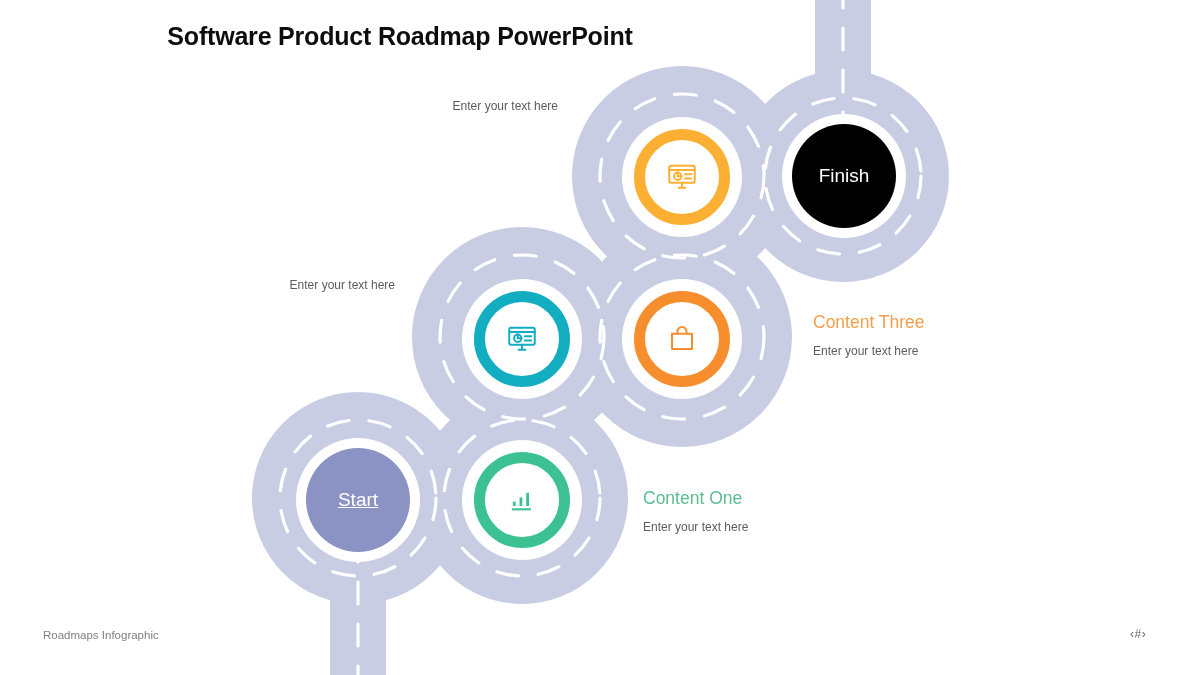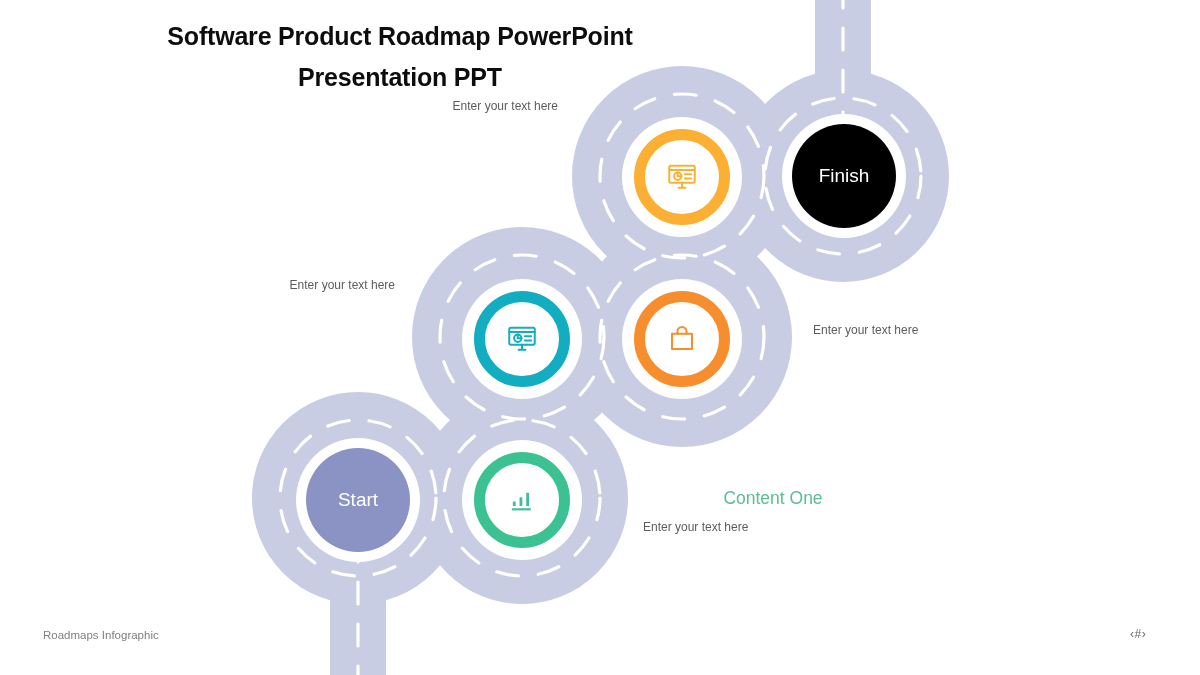--- a/index.html
+++ b/index.html
@@ -178,7 +178,6 @@
 
   <div id="slide-title">
     <div>Software Product Roadmap PowerPoint</div>
-    <div>Presentation PPT</div>
   </div>
 
   <div class="marker-halo" id="halo-four"></div>

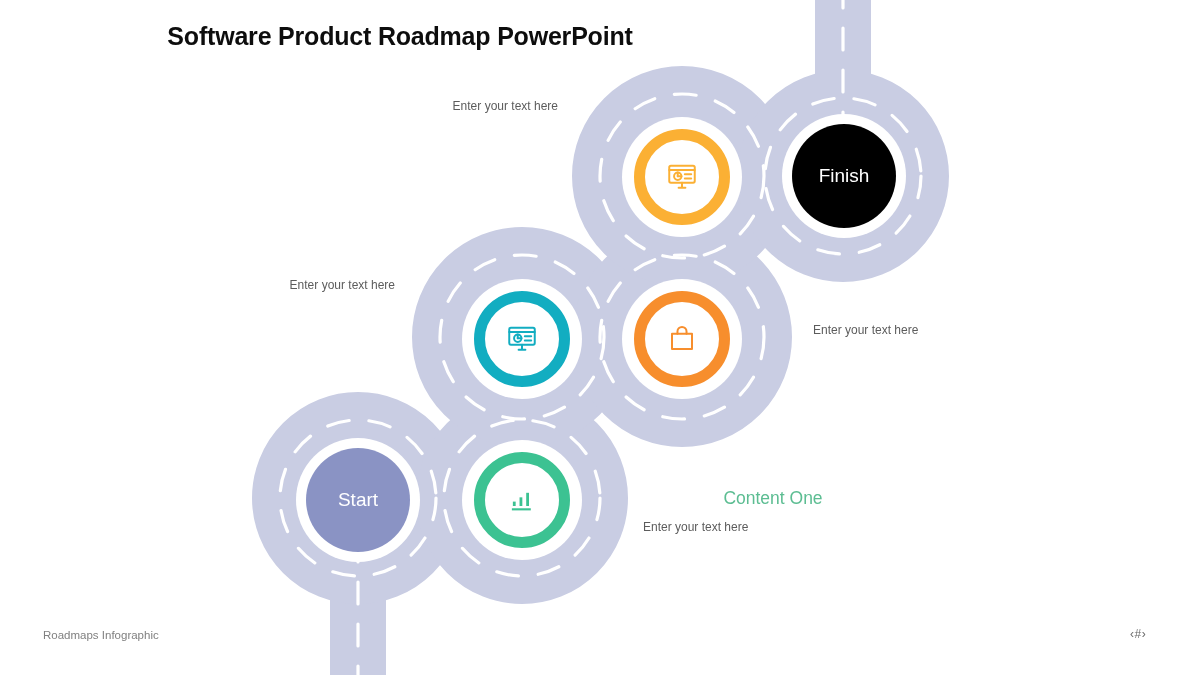--- a/index.html
+++ b/index.html
@@ -256,6 +256,7 @@
   </div>
 
   <div class="node-label align-left" id="label-three">
+    <div class="label-title" style="color:#f0a14b;">Content Three</div>
     <div class="label-sub">Enter your text here</div>
   </div>
 

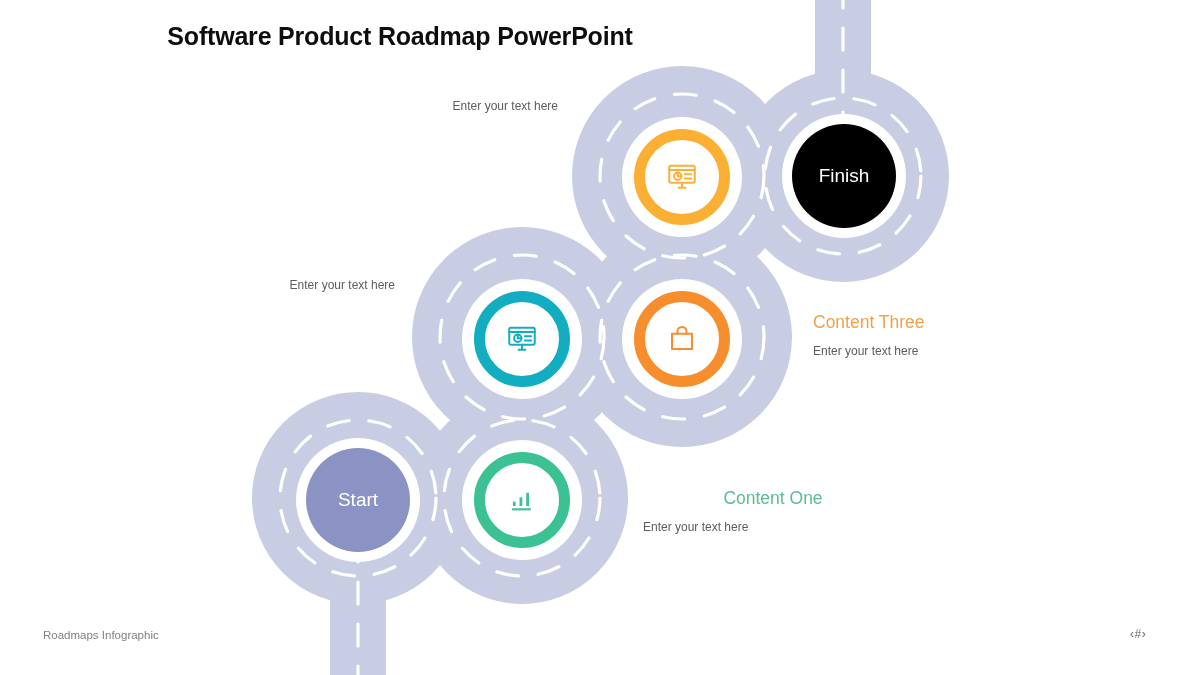--- a/index.html
+++ b/index.html
@@ -109,7 +109,7 @@
   #marker-two   { left: 474px; top: 291px; }
   #marker-three { left: 634px; top: 291px; }
   #marker-one   { left: 474px; top: 452px; }
-  #marker-start { left: 306px; top: 448px; }
+  #marker-start { left: 306px; top: 448px; text-decoration: underline; }
   #marker-finish{ left: 792px; top: 124px; }
 
   .marker svg { display: block; }

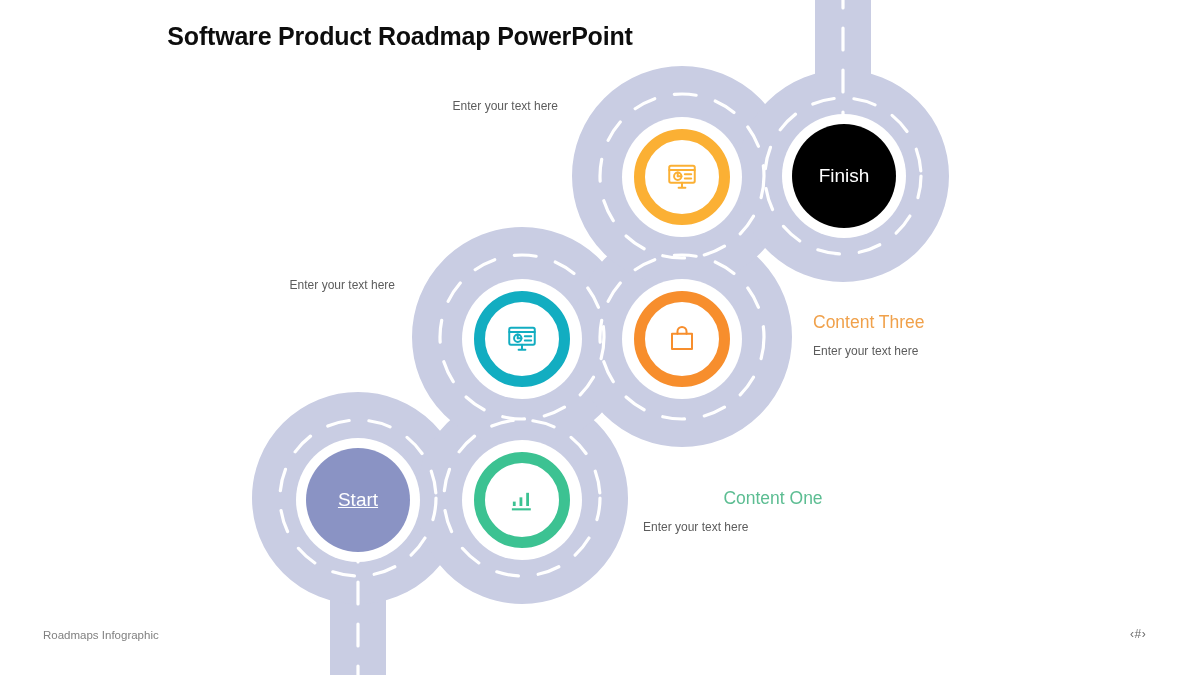--- a/index.html
+++ b/index.html
@@ -261,7 +261,7 @@
   </div>
 
   <div class="node-label align-left" id="label-one">
-    <div class="label-title" style="color:#5cbd92;text-align:center;">Content One</div>
+    <div class="label-title" style="color:#5cbd92;">Content One</div>
     <div class="label-sub">Enter your text here</div>
   </div>
 

